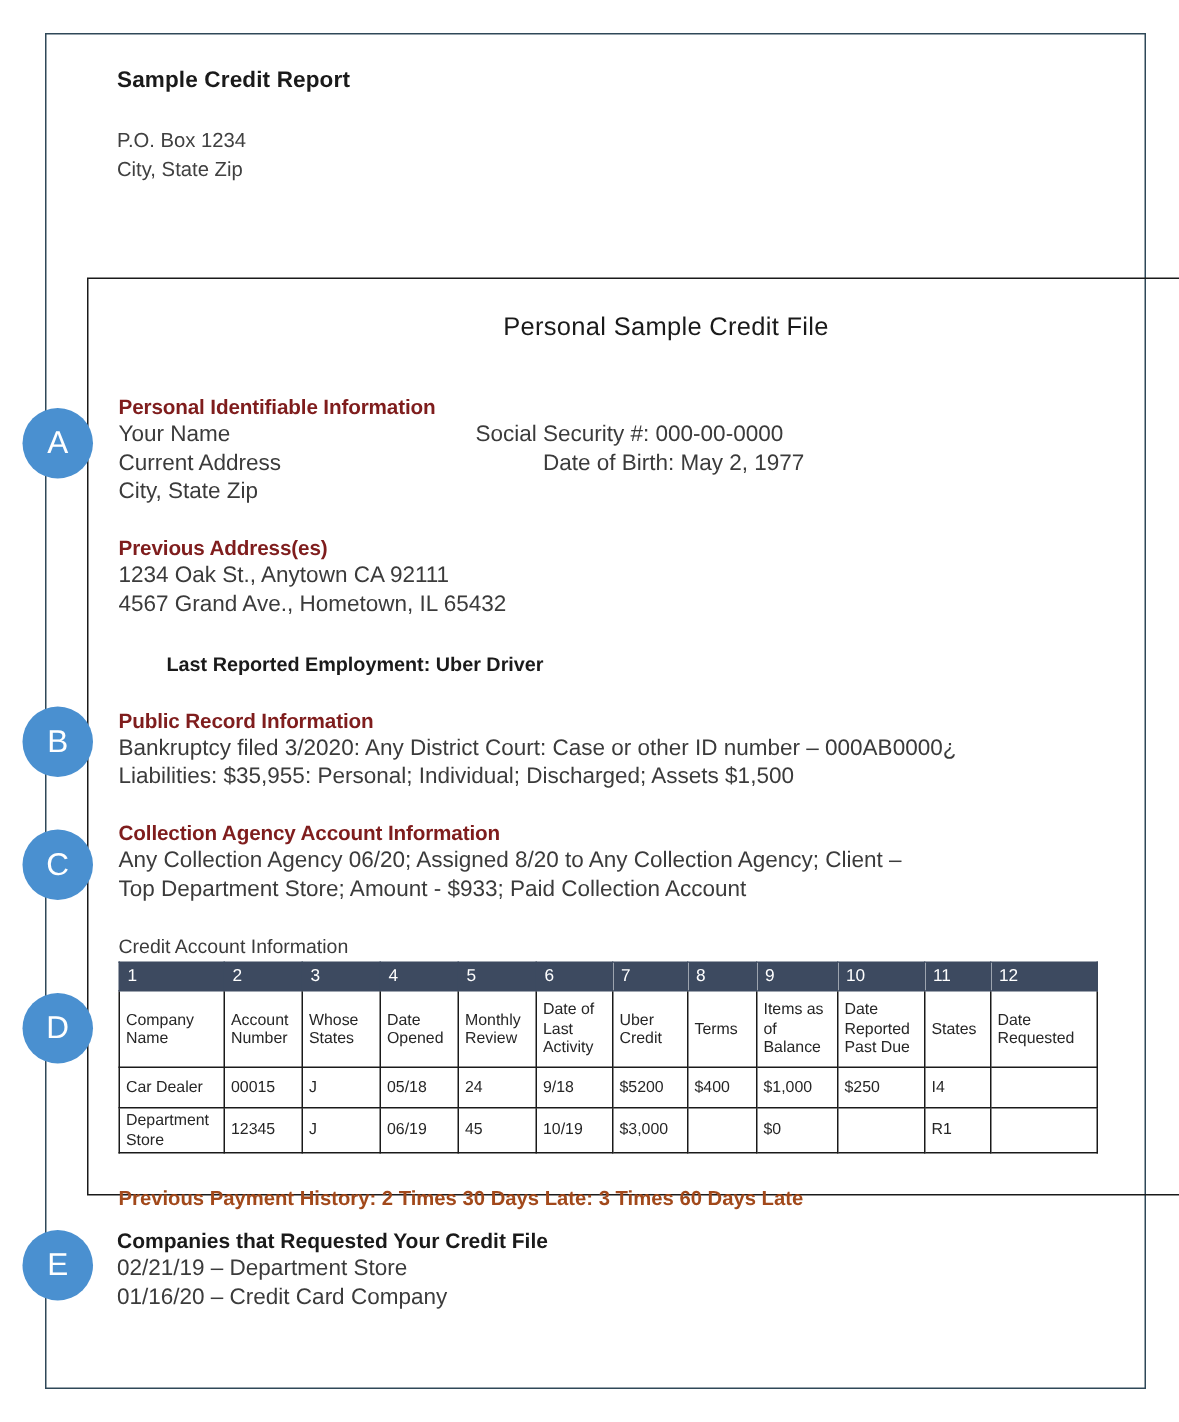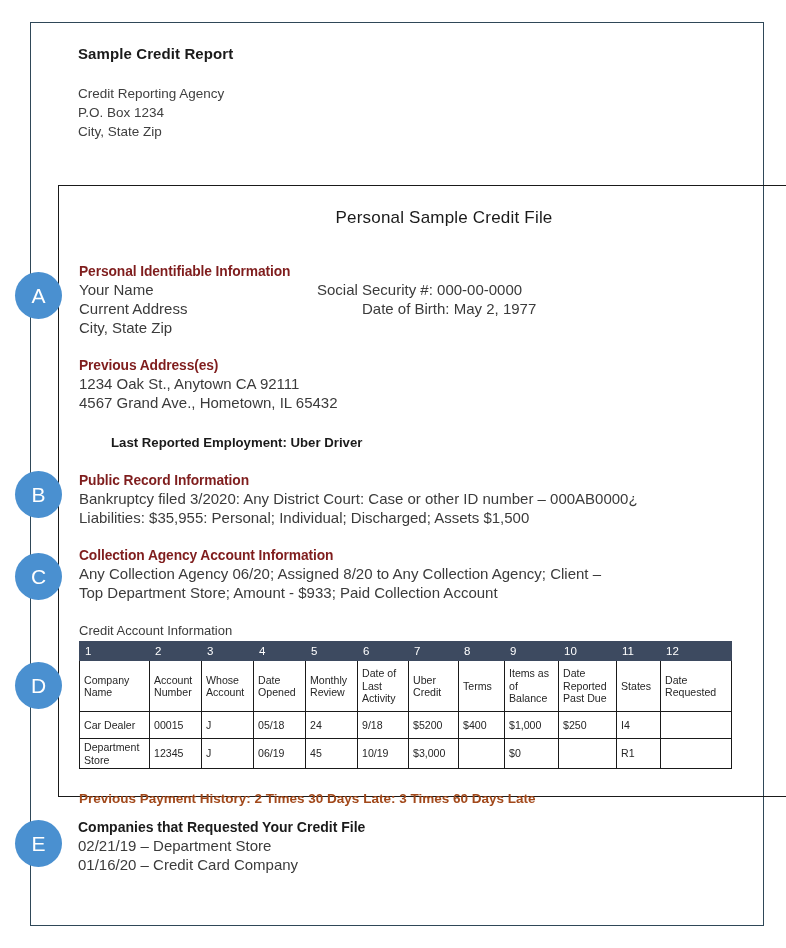--- a/index.html
+++ b/index.html
@@ -188,7 +188,6 @@
 
 <div id="letterhead">
   <div id="report-title">Sample Credit Report</div>
-  <div class="addr-line">Credit Reporting Agency</div>
   <div class="addr-line">P.O. Box 1234</div>
   <div class="addr-line">City, State Zip</div>
 </div>

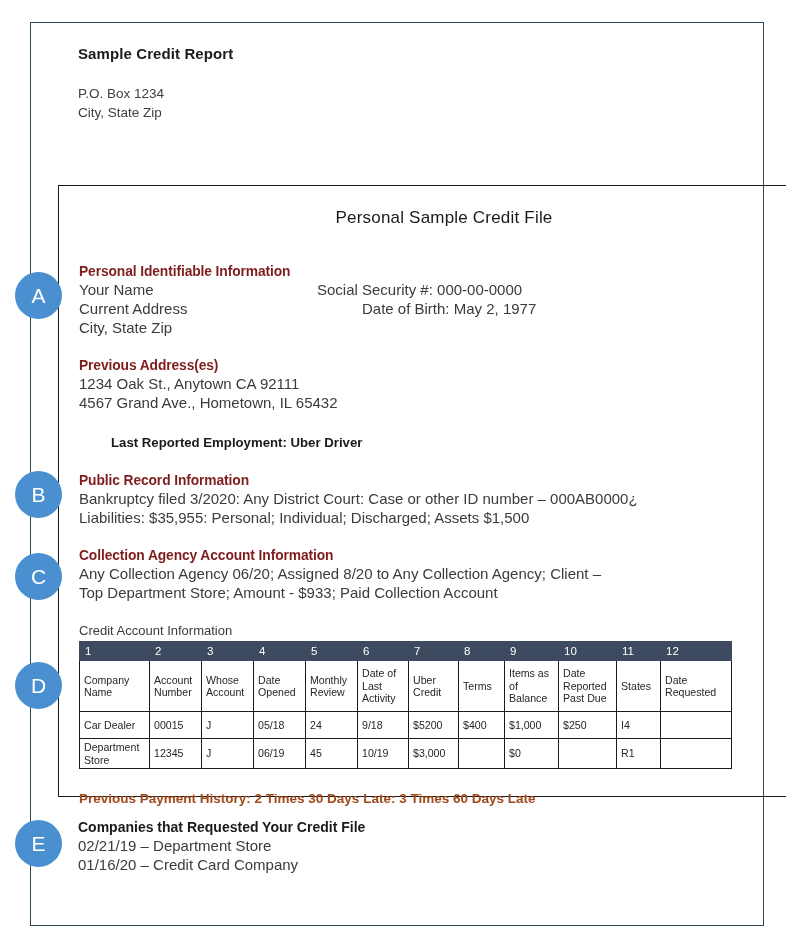--- a/index.html
+++ b/index.html
@@ -277,7 +277,7 @@
           <tr class="label-row">
             <th>Company Name</th>
             <th>Account Number</th>
-            <th>Whose Account</th>
+            <th>Whose States</th>
             <th>Date Opened</th>
             <th>Monthly Review</th>
             <th>Date of Last Activity</th>

